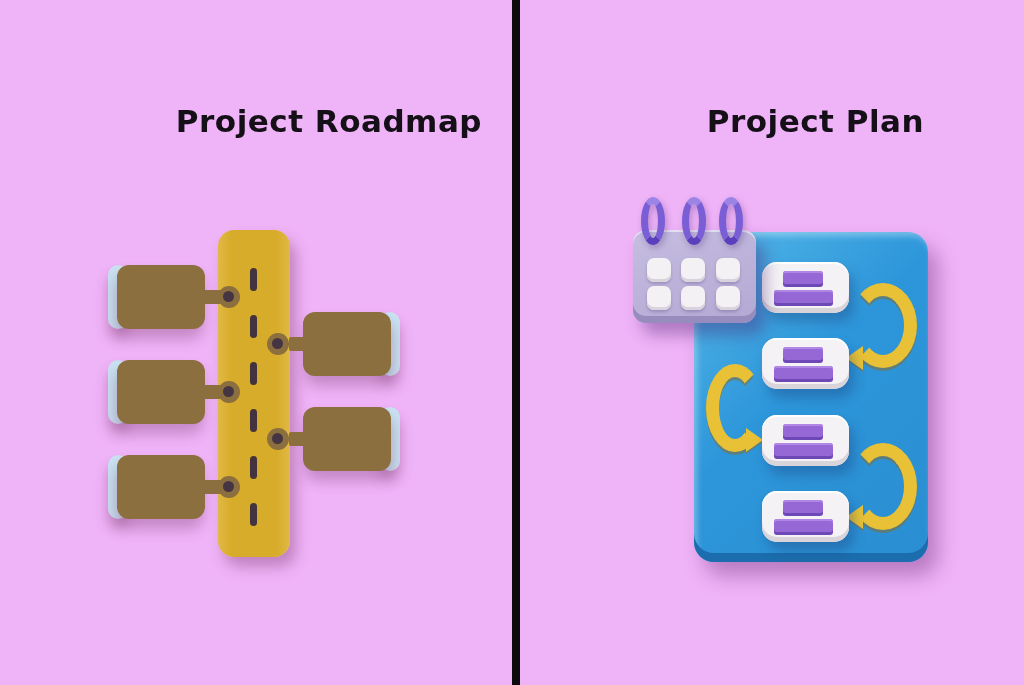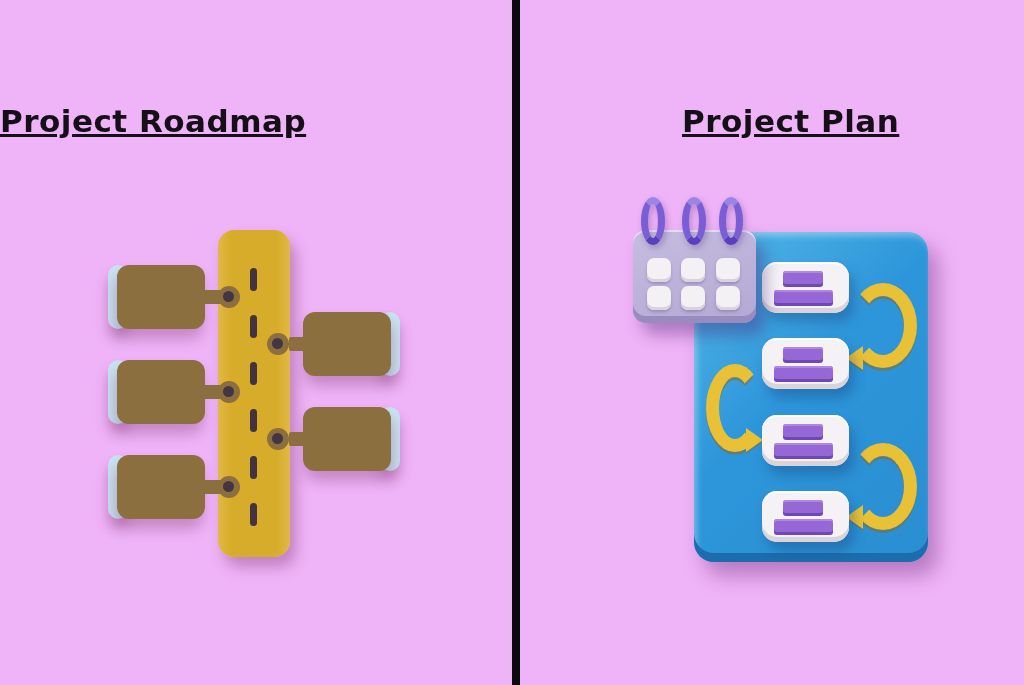--- a/index.html
+++ b/index.html
@@ -12,7 +12,7 @@
   .divider { position: absolute; left: 512px; top: 0; width: 8px; height: 685px;
     background: var(--c-divider, #0b0a0c); }
   .title { position: absolute; top: 103px; font-weight: 700; font-size: 31px;
-    letter-spacing: .5px; color: var(--c-title, #150f18); text-align: left; text-decoration: underline; }
+    letter-spacing: .5px; color: var(--c-title, #150f18); text-align: right; }
   #title-left  { left: 0; width: 482px; }
   #title-right { left: 682px; width: 256px; }
 

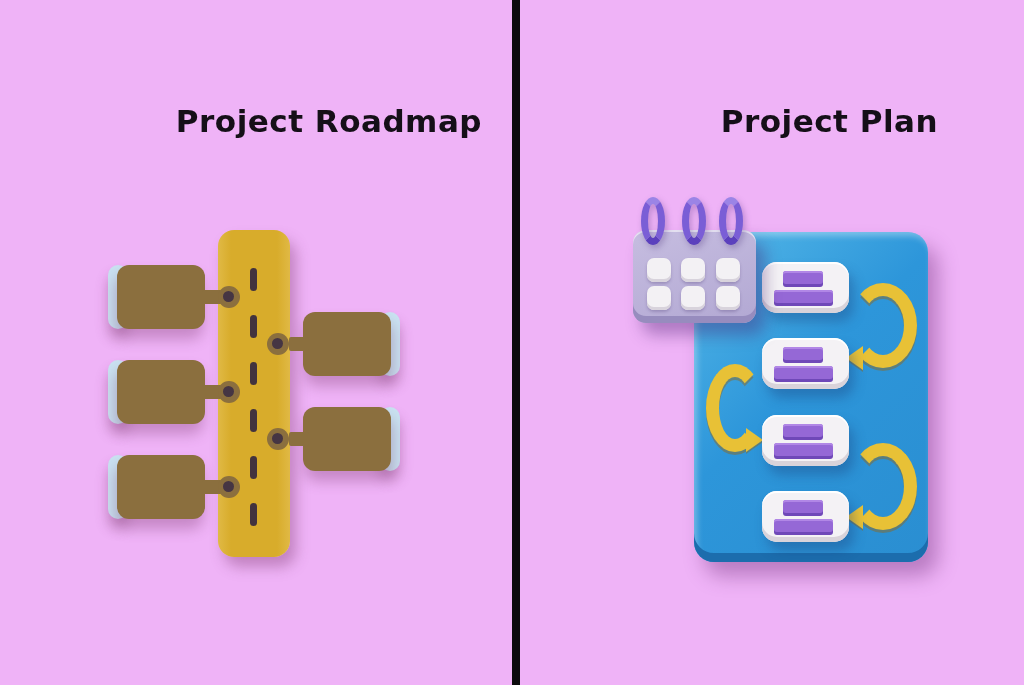--- a/index.html
+++ b/index.html
@@ -14,7 +14,7 @@
   .title { position: absolute; top: 103px; font-weight: 700; font-size: 31px;
     letter-spacing: .5px; color: var(--c-title, #150f18); text-align: right; }
   #title-left  { left: 0; width: 482px; }
-  #title-right { left: 682px; width: 256px; }
+  #title-right { left: 668px; width: 256px; }
 
   
   .road { position: absolute; left: 218px; top: 230px; width: 72px; height: 327px;

